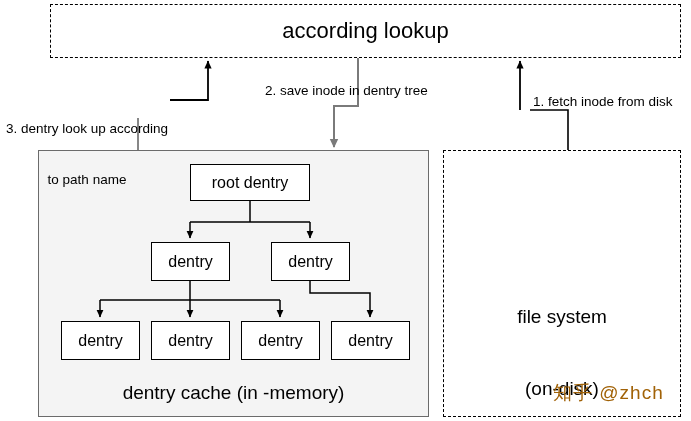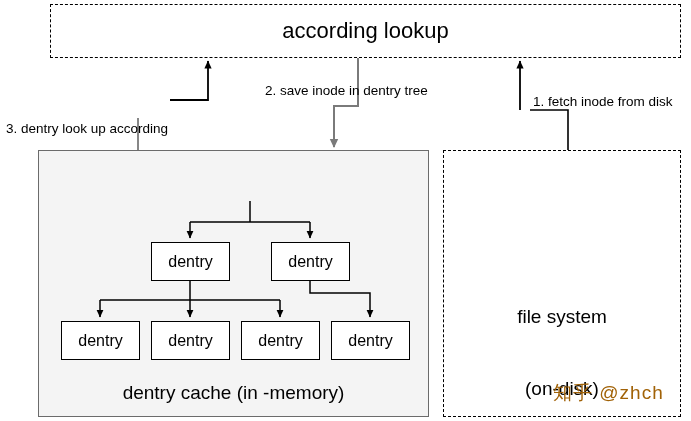--- a/index.html
+++ b/index.html
@@ -232,6 +232,7 @@
 
   <div class="step-label" id="step-3-label">
     <div>3. dentry look up according</div>
+    <div>to path name</div>
   </div>
 
   <div class="step-label" id="step-2-label">2. save inode in dentry tree</div>

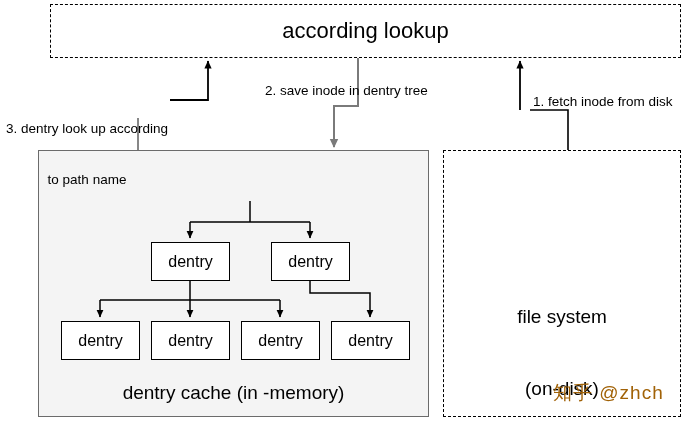--- a/index.html
+++ b/index.html
@@ -209,6 +209,9 @@
     </g>
   </svg>
 
+  <div class="node" id="node-root">
+    <span>root dentry</span>
+  </div>
 
   <div class="node" id="node-mid-1">
     <span>dentry</span>

